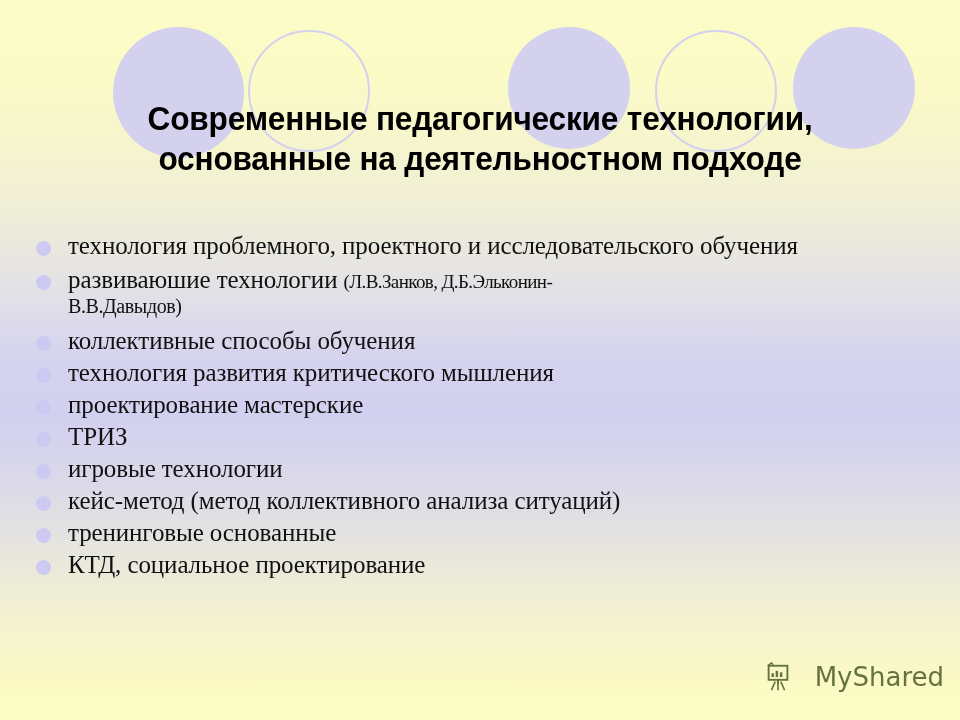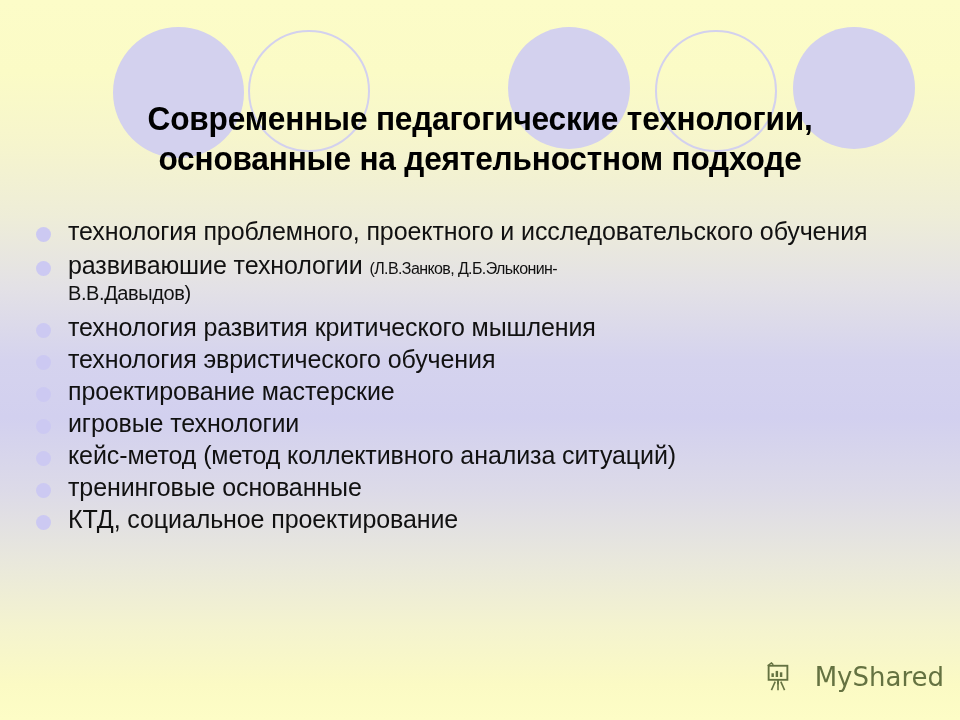--- a/index.html
+++ b/index.html
@@ -65,9 +65,10 @@
   #list {
     position: absolute;
     left: 36px;
-    top: 216px;
+    top: 230px;
     width: 900px;
     z-index: 4;
+    font-family: Liberation Serif, serif;
   }
   .bullet-row {
     display: flex;

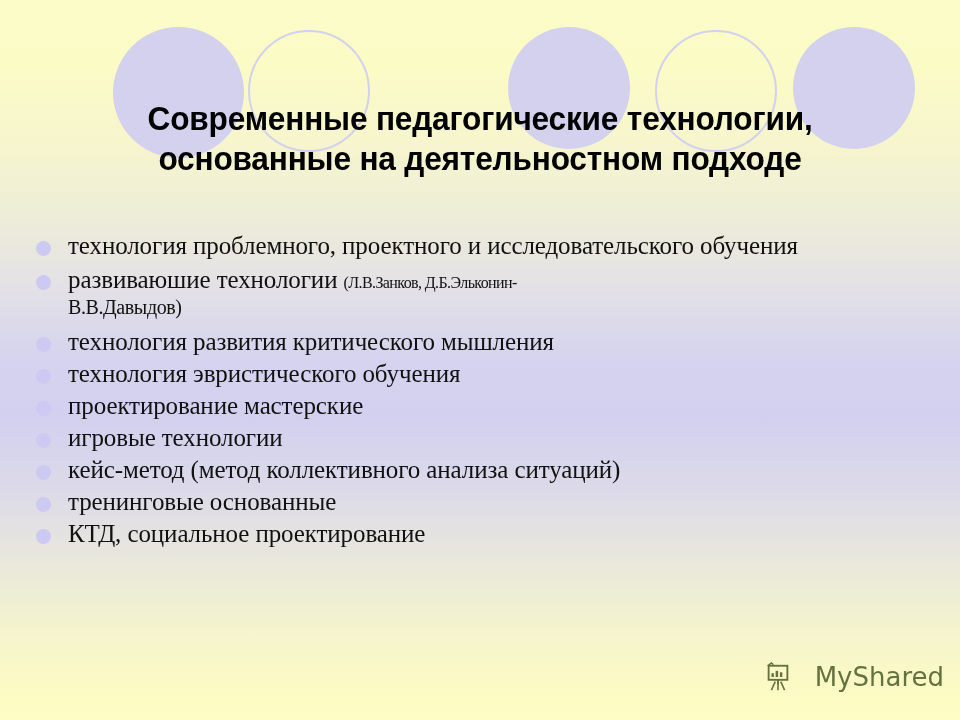--- a/index.html
+++ b/index.html
@@ -92,7 +92,7 @@
     letter-spacing: -0.1px;
   }
   .bullet-text .paren {
-    font-size: 16px;
+    font-size: 19px;
     letter-spacing: -0.6px;
   }
   .bullet-text .cont {

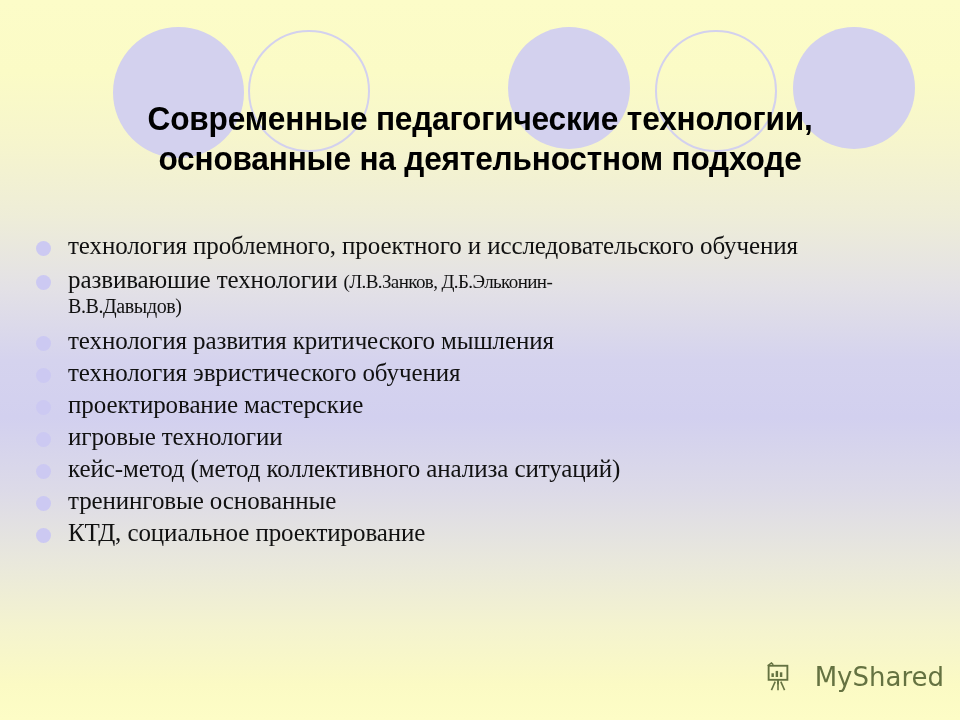--- a/index.html
+++ b/index.html
@@ -155,6 +155,10 @@
       </div>
       <div class="bullet-row tight">
         <span class="bullet-dot" style="background: rgb(204, 201, 242);"></span>
+        <span class="bullet-text"><span>коллективные способы обучения</span></span>
+      </div>
+      <div class="bullet-row tight">
+        <span class="bullet-dot" style="background: rgb(204, 201, 242);"></span>
         <span class="bullet-text"><span>технология развития критического мышления</span></span>
       </div>
       <div class="bullet-row tight">

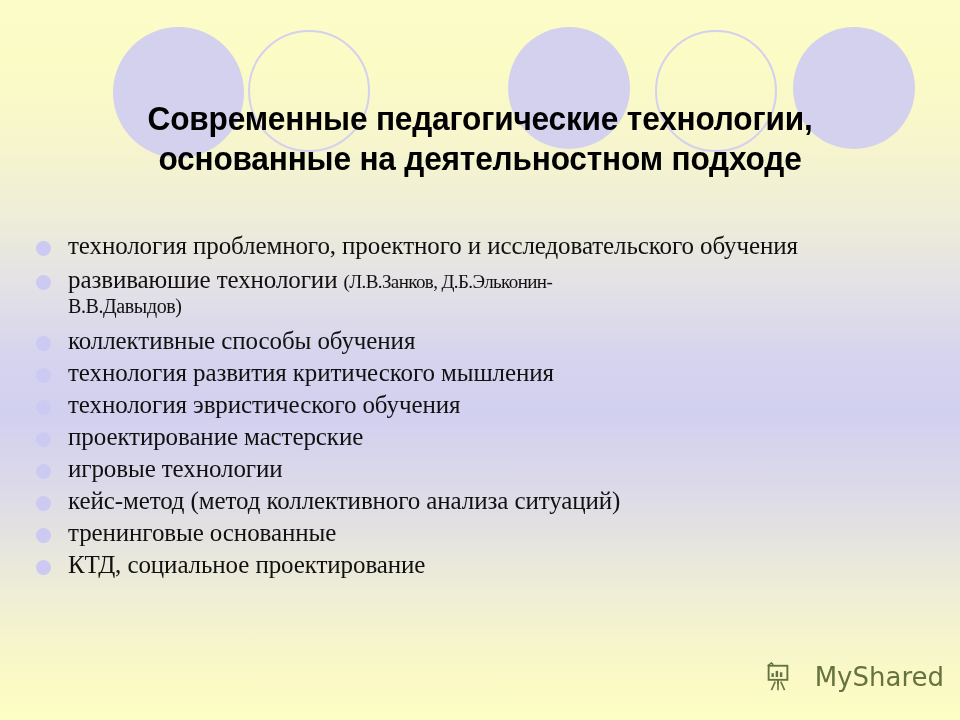--- a/index.html
+++ b/index.html
@@ -163,10 +163,6 @@
       </div>
       <div class="bullet-row tight">
         <span class="bullet-dot" style="background: rgb(204, 201, 242);"></span>
-        <span class="bullet-text"><span>технология эвристического обучения</span></span>
-      </div>
-      <div class="bullet-row tight">
-        <span class="bullet-dot" style="background: rgb(204, 201, 242);"></span>
         <span class="bullet-text"><span>проектирование мастерские</span></span>
       </div>
       <div class="bullet-row tight">

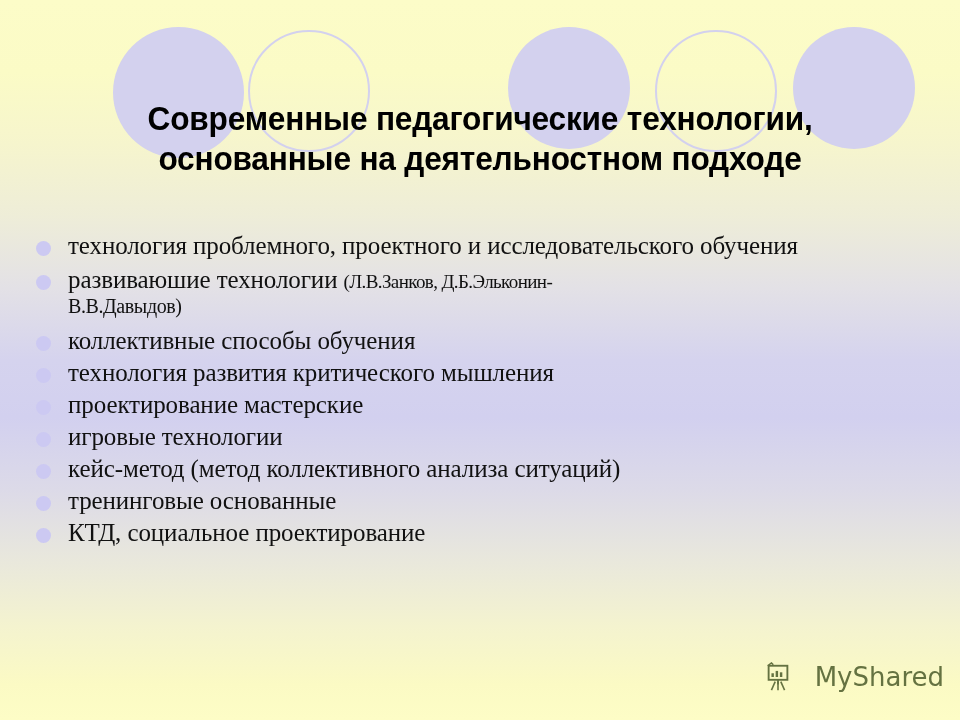--- a/index.html
+++ b/index.html
@@ -167,6 +167,10 @@
       </div>
       <div class="bullet-row tight">
         <span class="bullet-dot" style="background: rgb(204, 201, 242);"></span>
+        <span class="bullet-text"><span>ТРИЗ</span></span>
+      </div>
+      <div class="bullet-row tight">
+        <span class="bullet-dot" style="background: rgb(204, 201, 242);"></span>
         <span class="bullet-text"><span>игровые технологии</span></span>
       </div>
       <div class="bullet-row tight">

